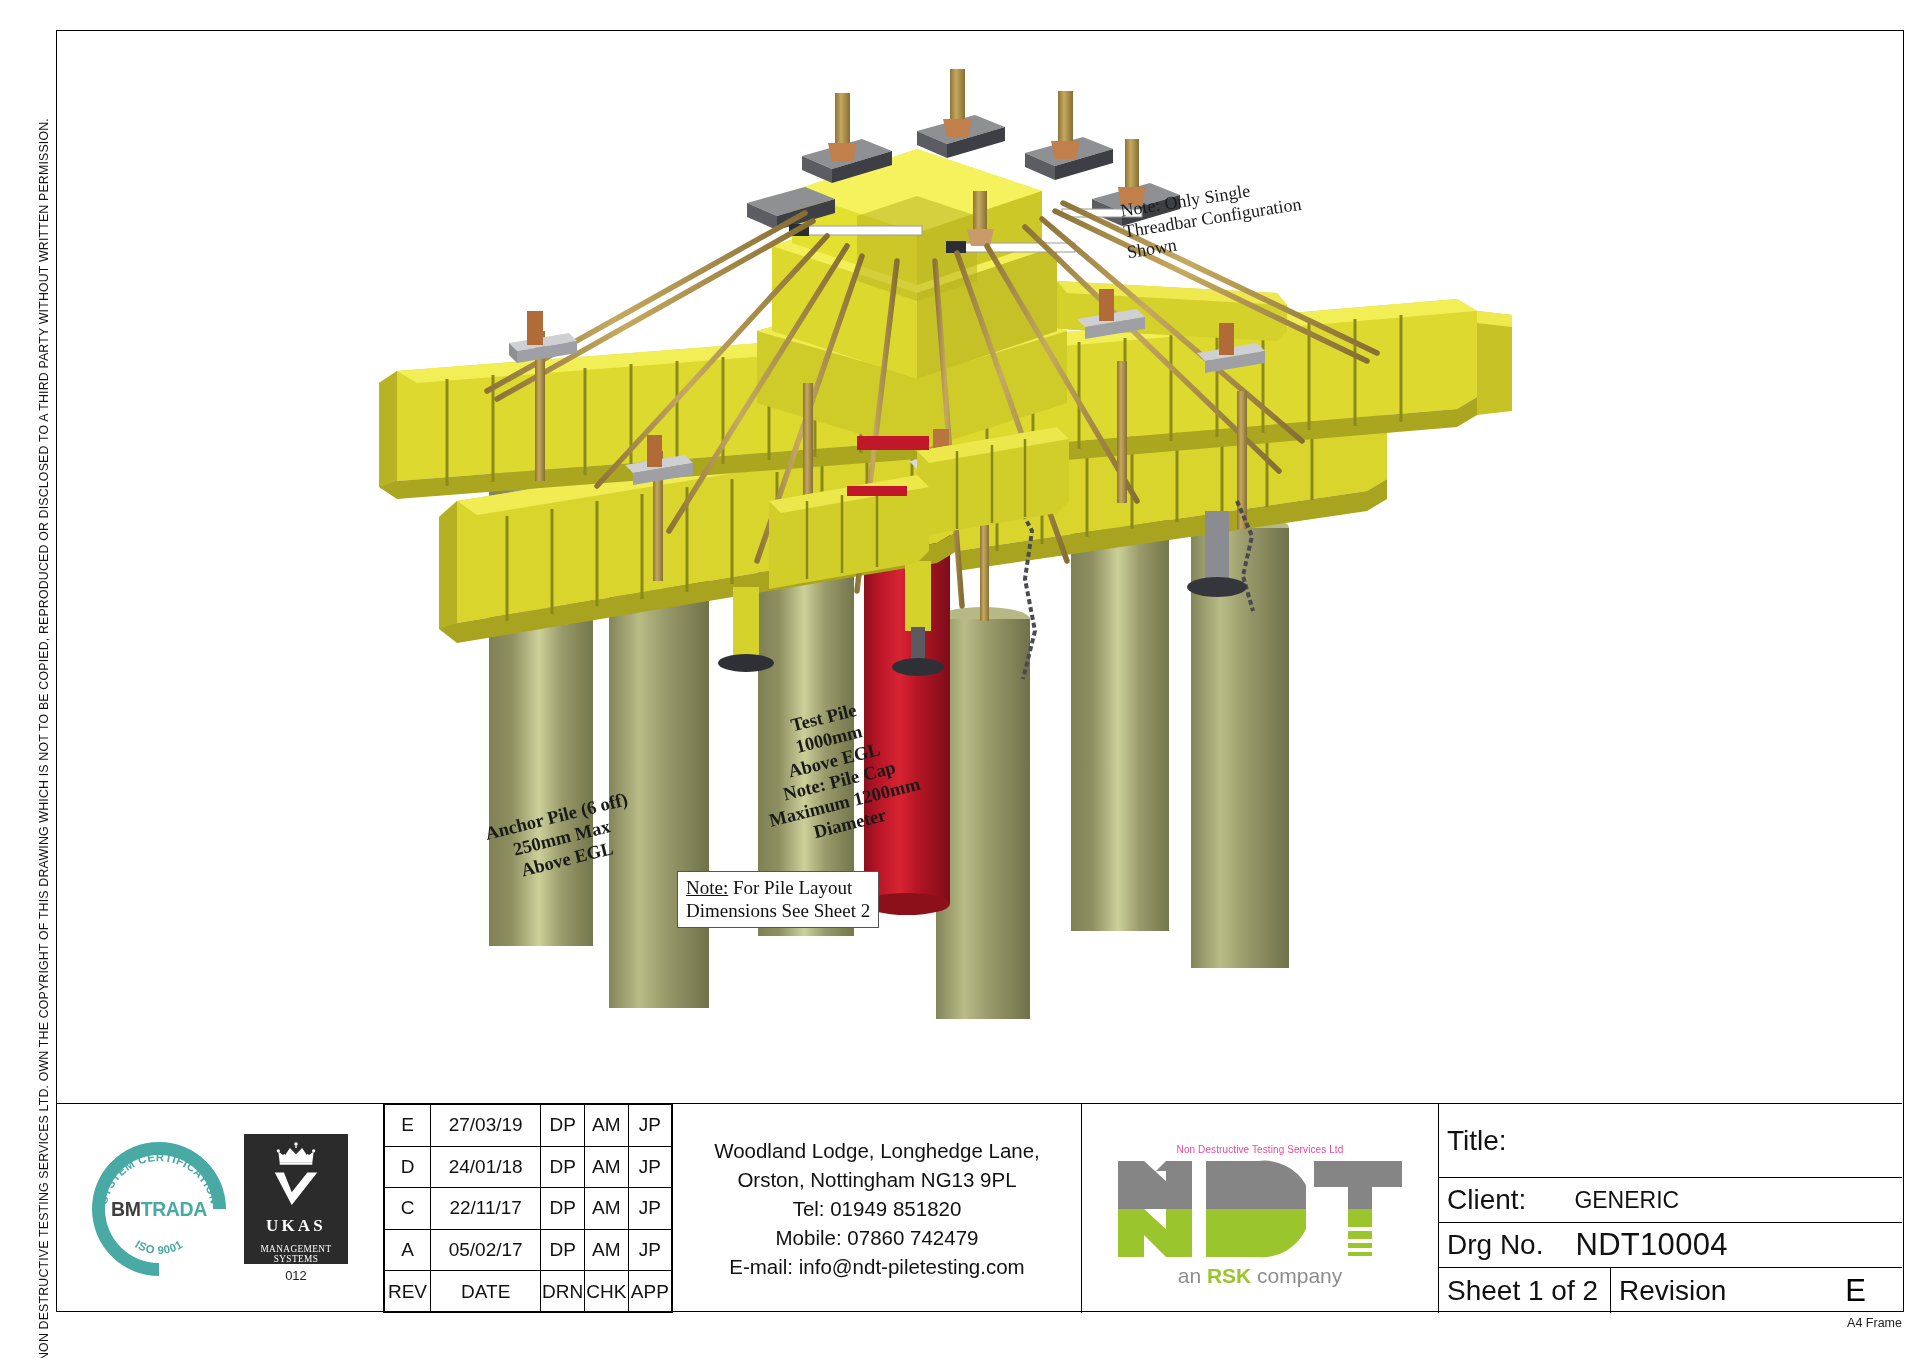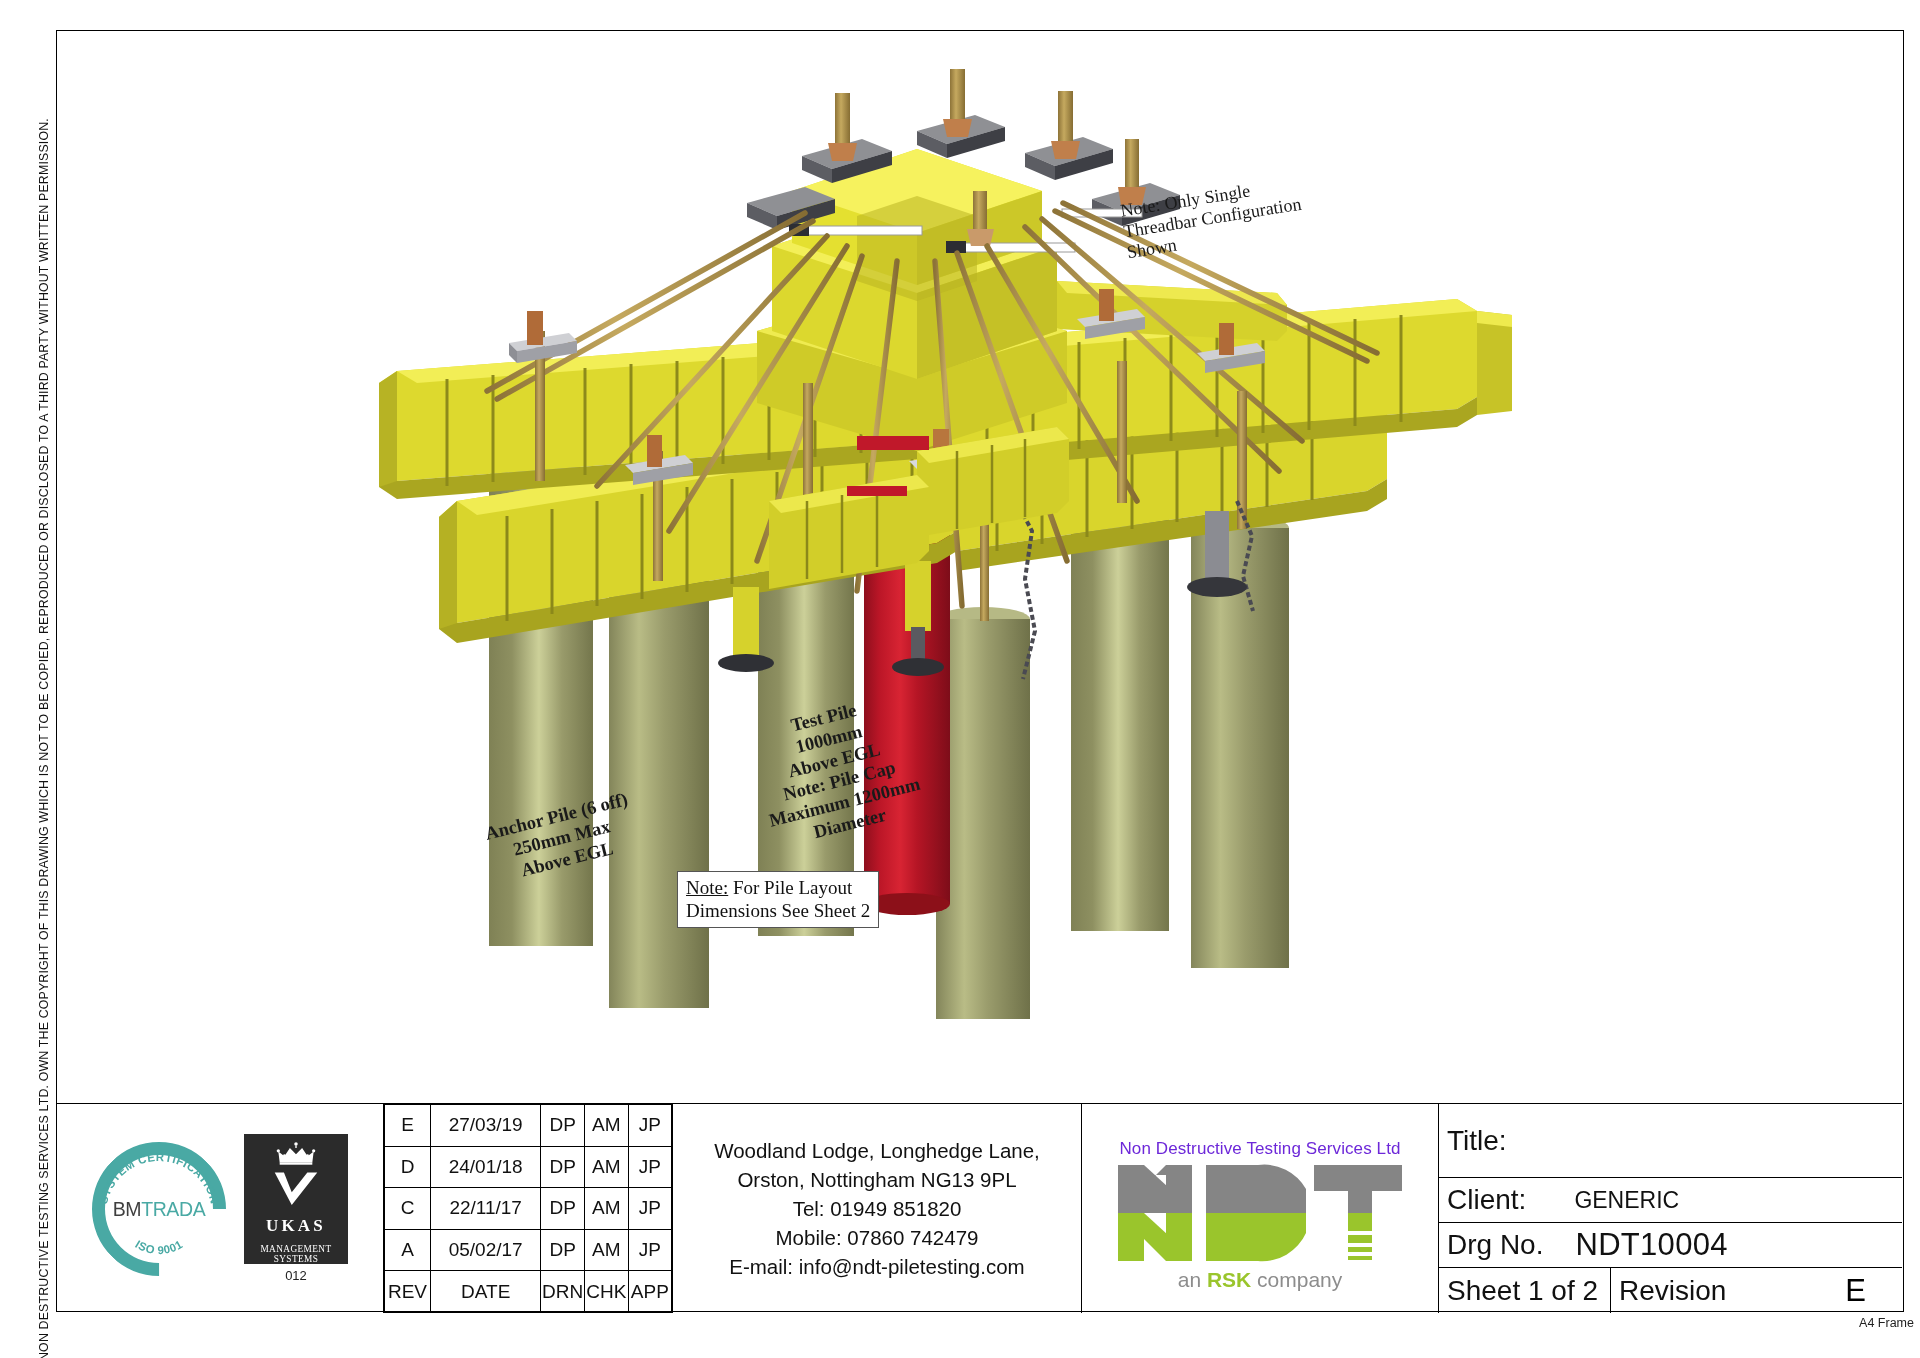--- a/index.html
+++ b/index.html
@@ -72,7 +72,7 @@
 
   
   .ndtblock{left:1025px;top:0px;width:357px;height:209px;border-right:1.5px solid #000;display:flex;flex-direction:column;align-items:center;justify-content:center;}
-  .ndt-sub{font-size:17px;color:#6d28d9;letter-spacing:.1px;margin-bottom:2px;margin-top:14px;}
+  .ndt-sub{font-size:10px;color:#ec4899;letter-spacing:.1px;margin-bottom:2px;margin-top:14px;}
   .ndt-logo{width:292px;height:104px;}
   .ndt-rsk{font-size:21px;color:#8d8d8d;margin-top:3px;}
   .ndt-rsk b{color:#9ac52c;}

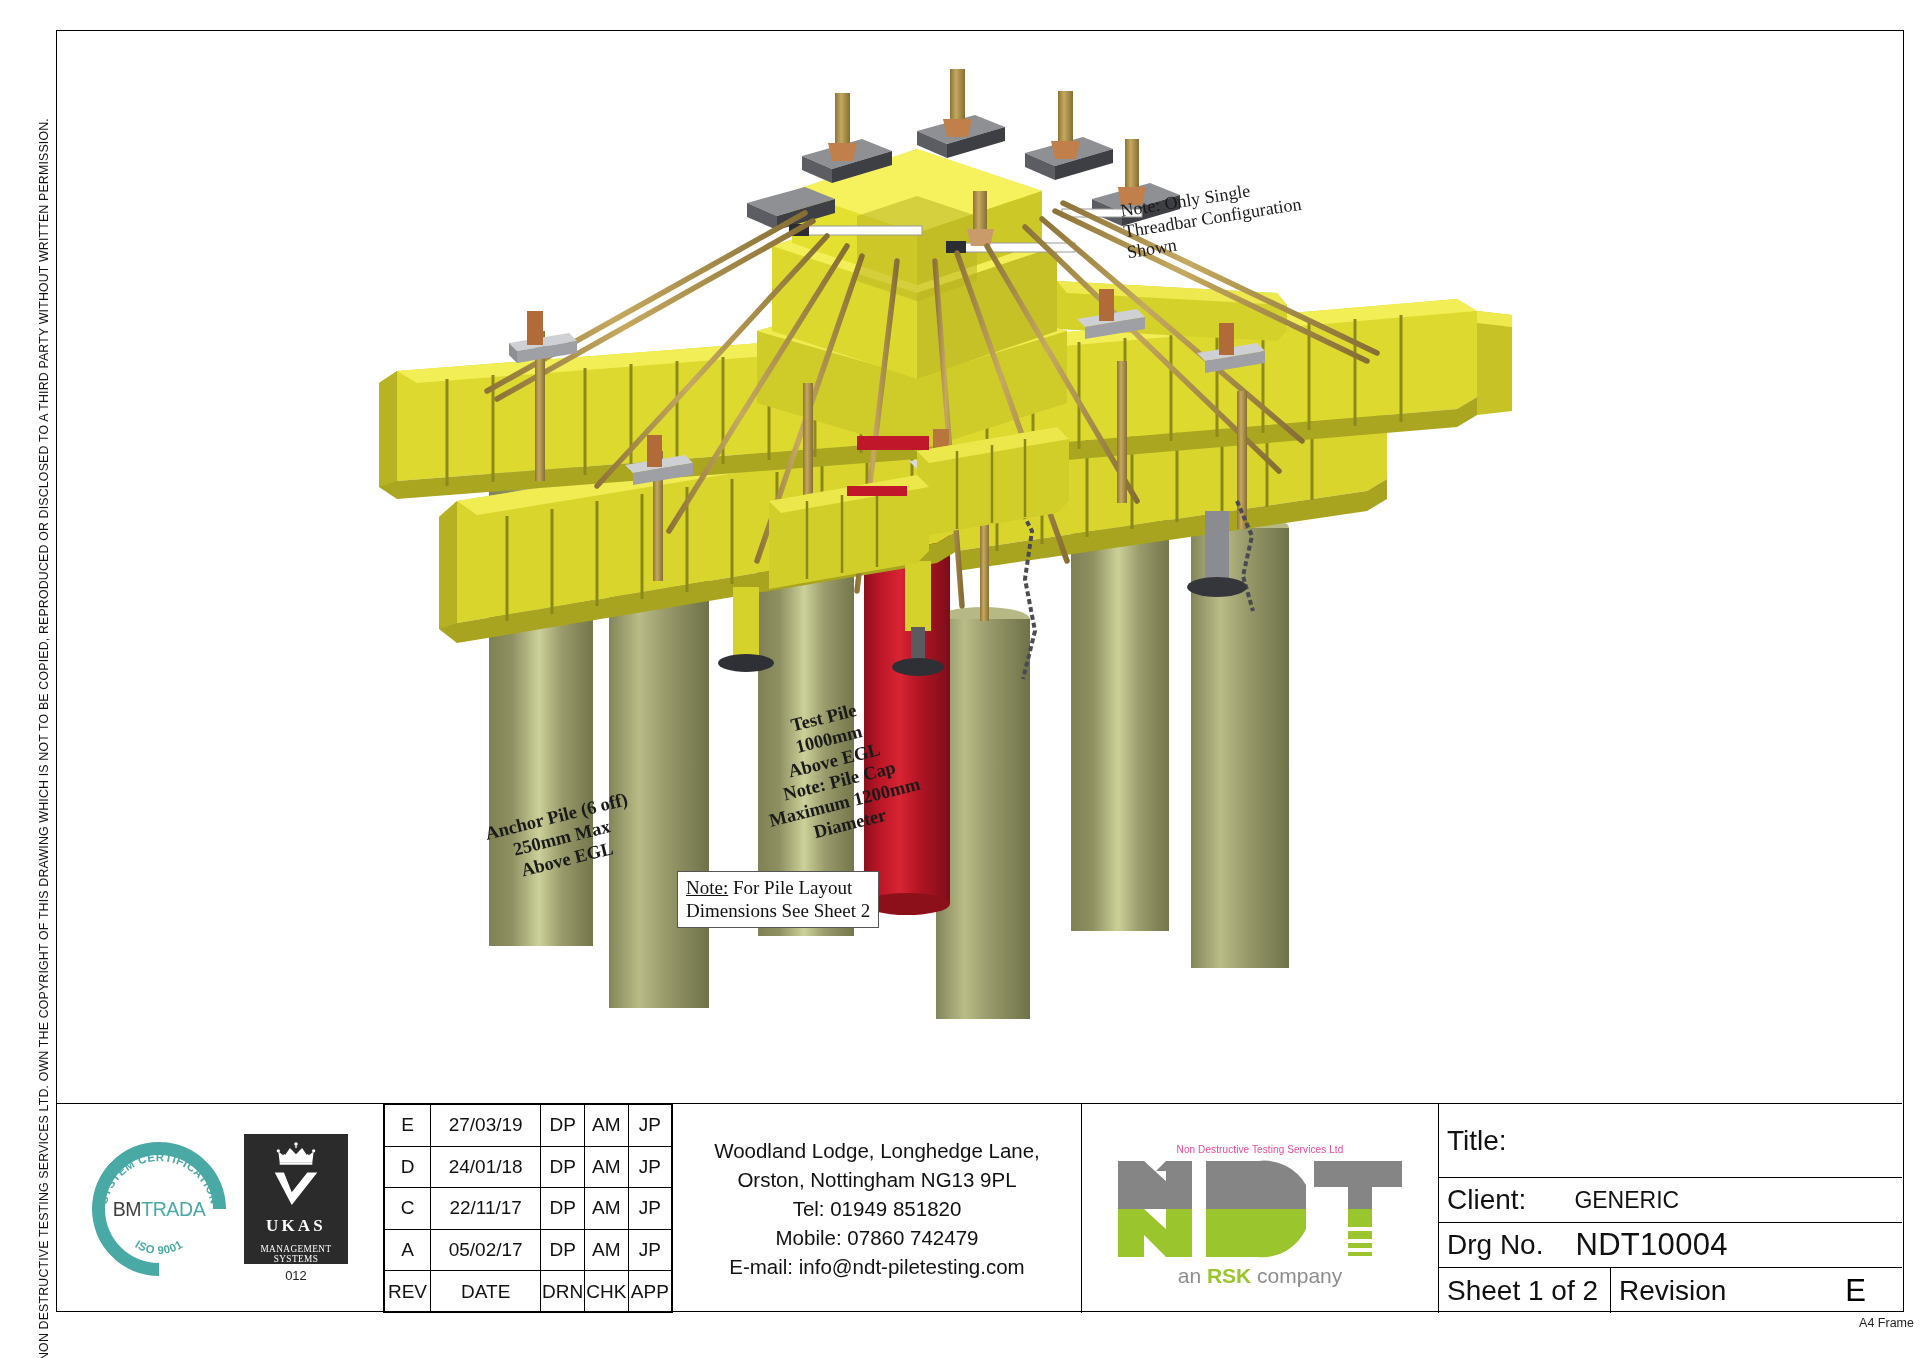--- a/index.html
+++ b/index.html
@@ -44,7 +44,7 @@
 
   .bmtrada{position:relative;width:134px;height:134px;}
   .bm-ring{position:absolute;inset:0;border:13px solid #49a9a4;border-radius:50%;border-right-color:transparent;transform:rotate(45deg);}
-  .bm-text{position:absolute;left:0;right:0;top:50%;transform:translateY(-50%);text-align:center;font-size:19.5px;font-weight:normal;letter-spacing:-.4px;}
+  .bm-text{position:absolute;left:0;right:0;top:50%;transform:translateY(-50%);text-align:center;font-size:19.5px;font-weight:bold;letter-spacing:-.4px;}
   .bm-text .b1{color:#3f3f3f;}
   .bm-text .b2{color:#49a9a4;}
   .bm-arc-top{position:absolute;left:0;top:0;width:134px;height:134px;}

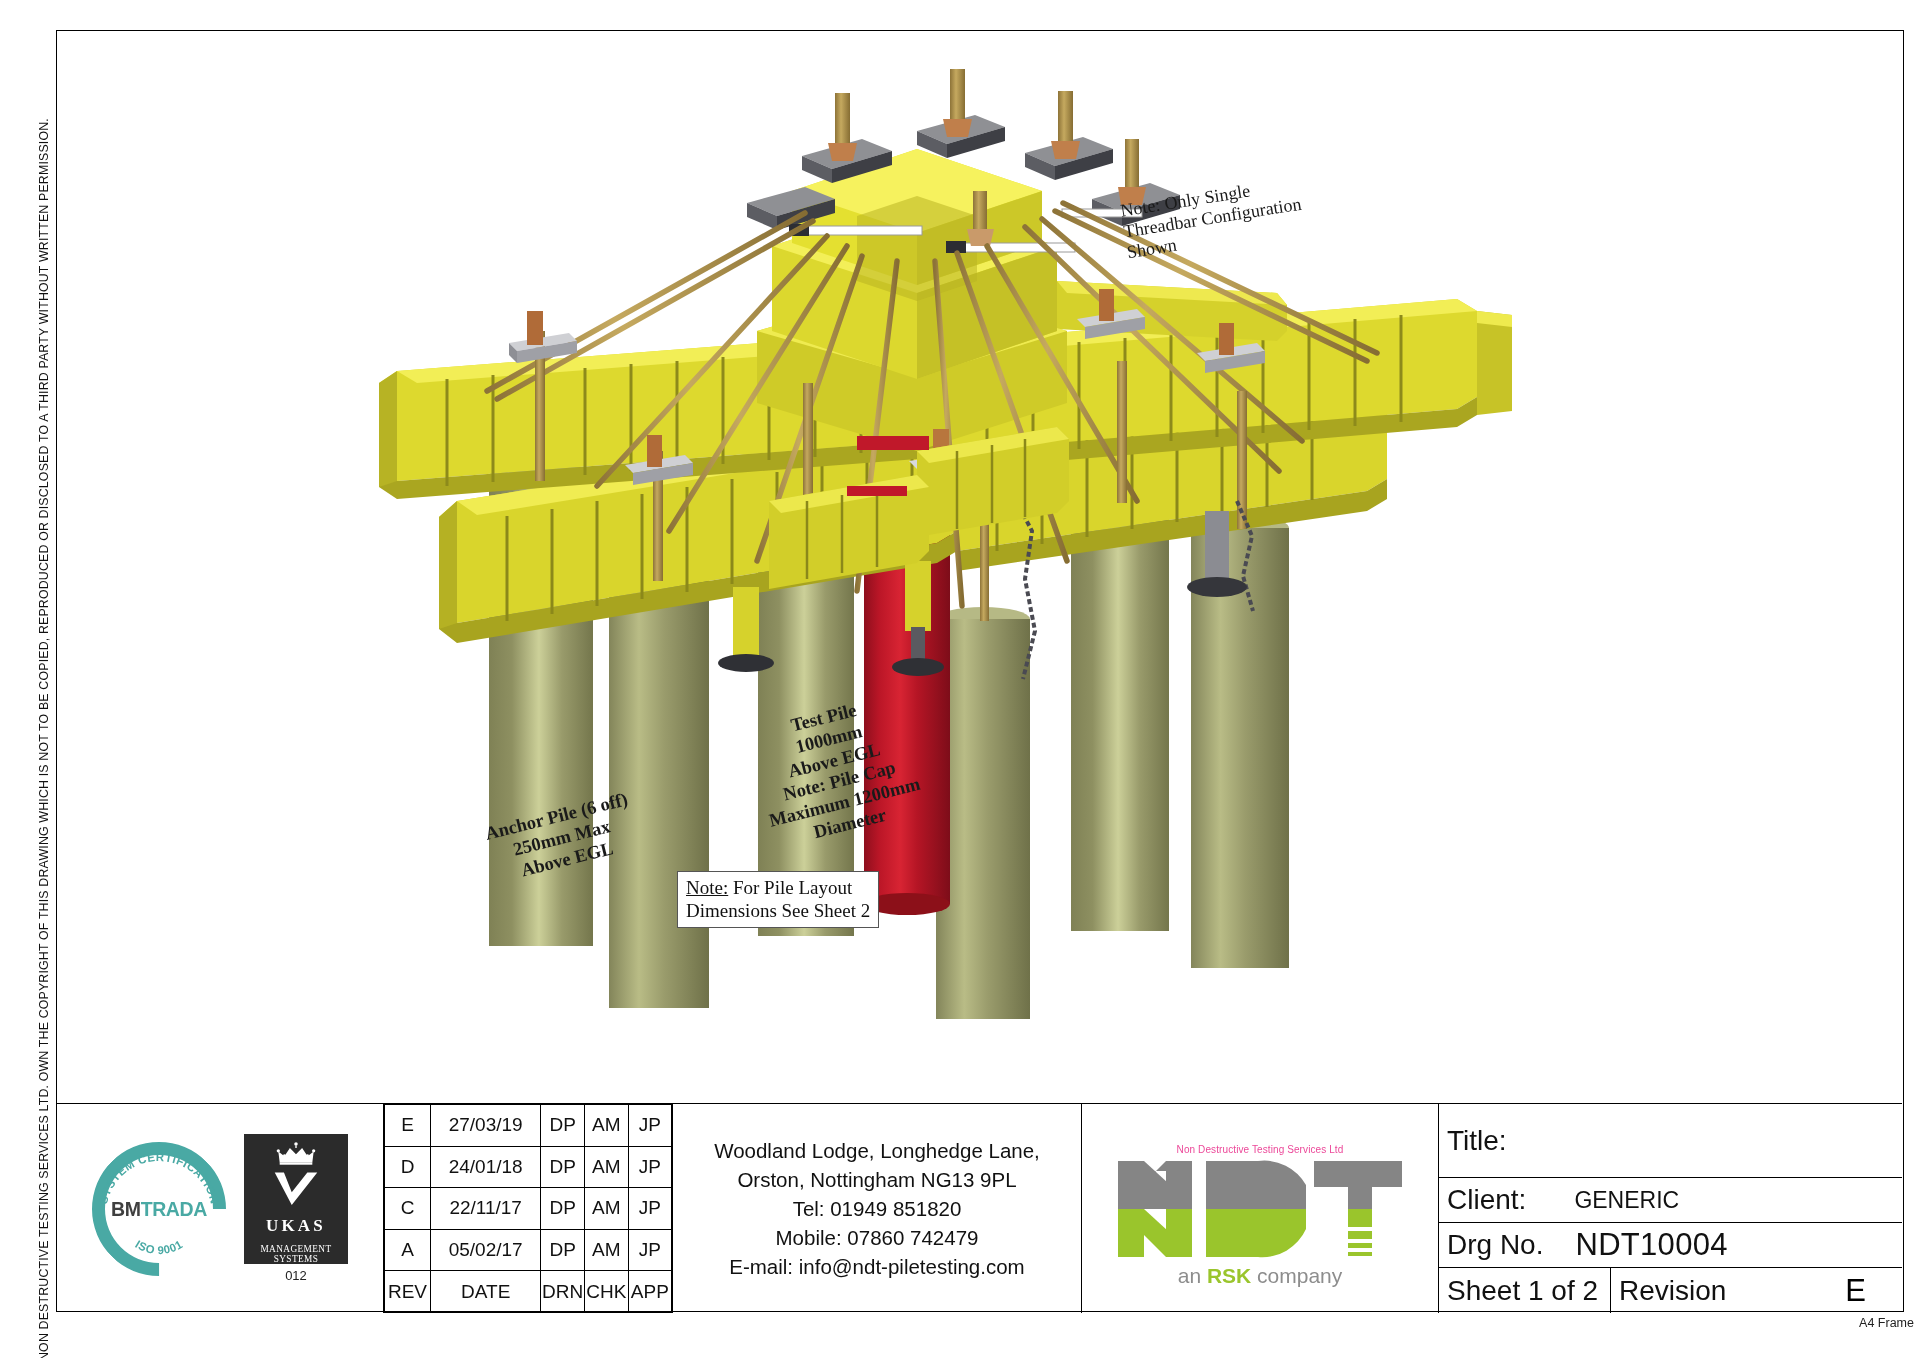--- a/index.html
+++ b/index.html
@@ -91,7 +91,7 @@
   .revcell{position:absolute;right:0;top:0;height:100%;width:292px;border-left:1.5px solid #000;display:flex;align-items:center;box-sizing:border-box;}
   .revletter{font-size:31px;margin-left:auto;padding-right:36px;}
 
-  .a4frame{position:absolute;right:6px;top:1316px;font-size:12.5px;color:#222;}
+  .a4frame{position:absolute;right:18px;top:1316px;font-size:12.5px;color:#222;}
 </style>
 </head>
 <body>

